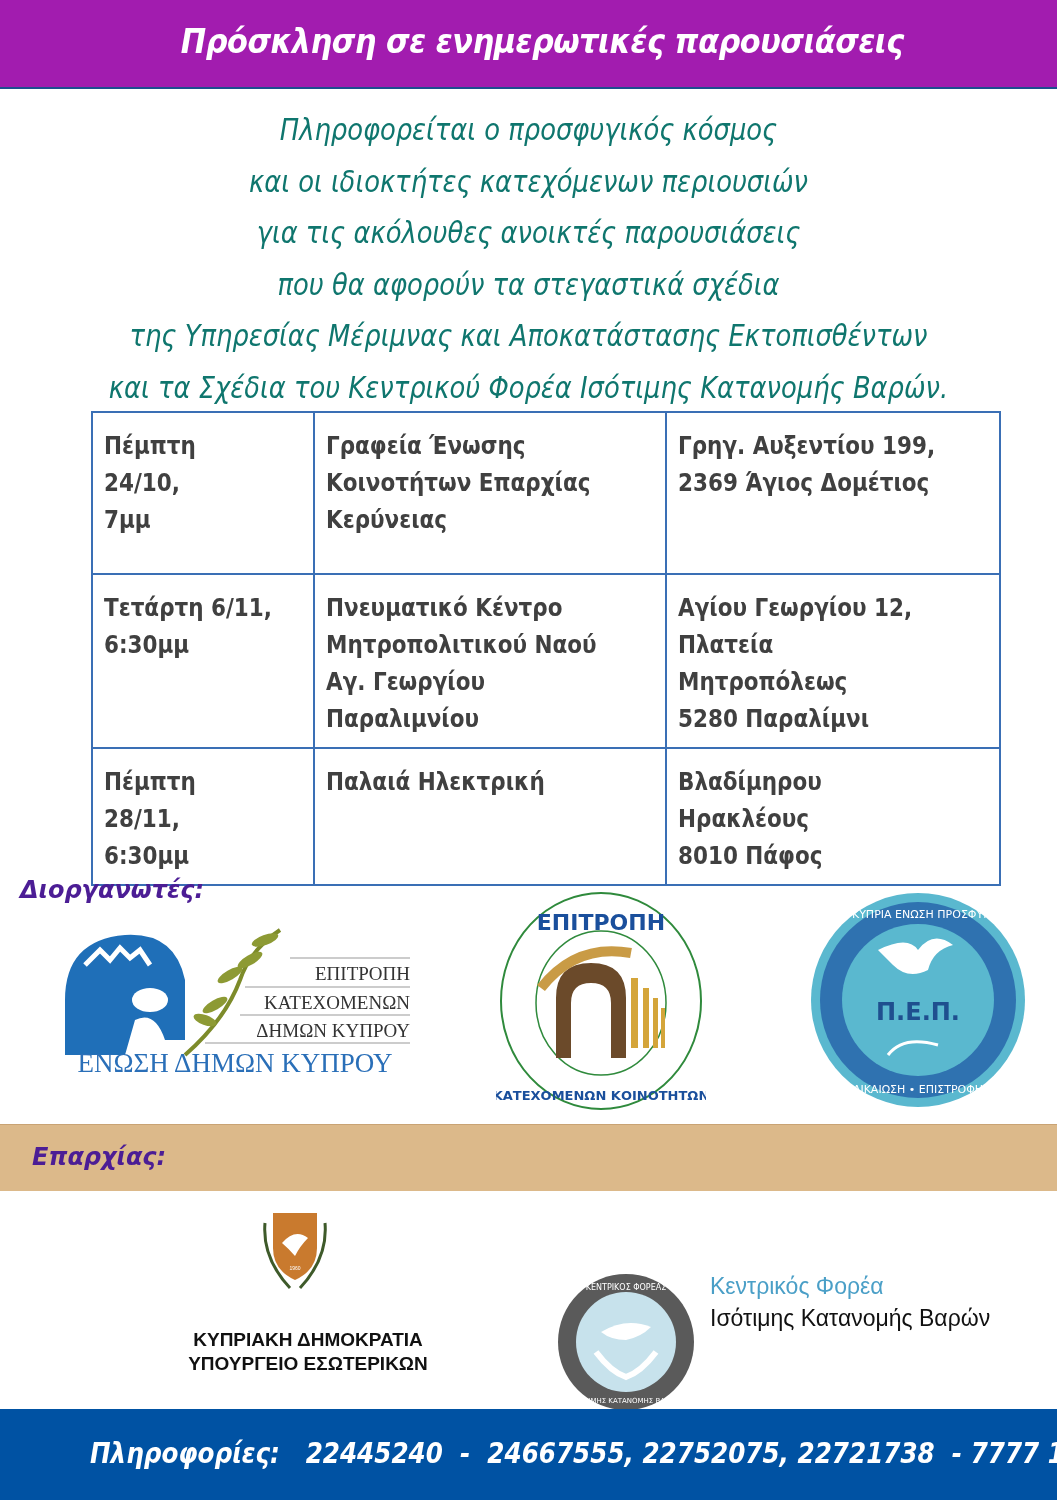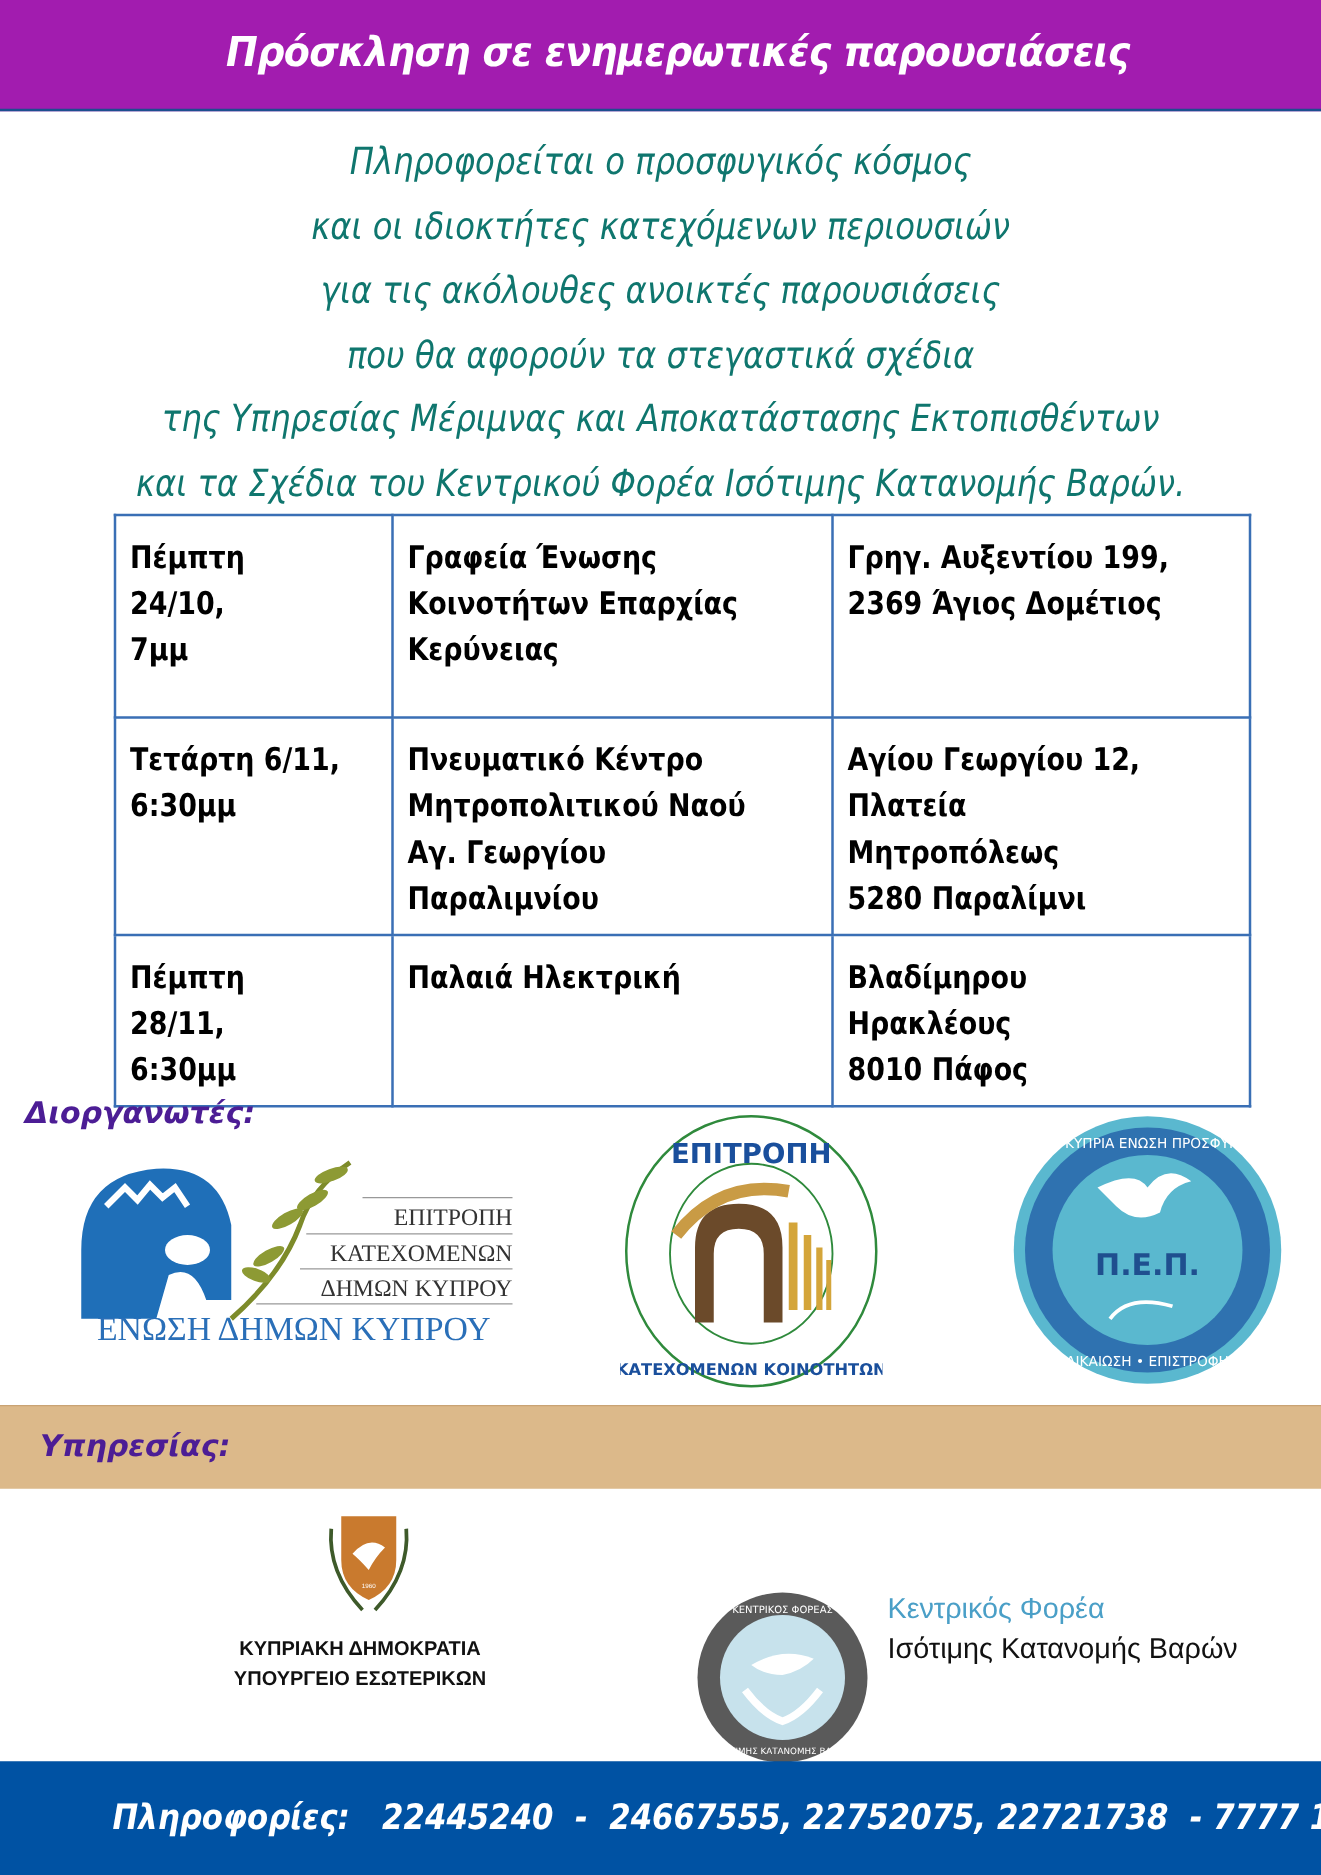--- a/index.html
+++ b/index.html
@@ -9,7 +9,7 @@
   .intro { position:absolute; left:0; width:1057px; top:104px; text-align:center; font-style:italic; font-size:30px; font-family:"DejaVu Sans", sans-serif; line-height:51.5px; color:#0f766e; }
   .intro div { transform:scaleX(0.86); white-space:nowrap; }
   table.sched { position:absolute; left:91px; top:411px; width:910px; border-collapse:collapse; }
-  table.sched td { border:2.5px solid #3a6fb5; vertical-align:top; padding:14px 10px 10px 11px; font-weight:bold; font-size:25px; line-height:37px; font-family:"DejaVu Sans", sans-serif; color:#000000; }
+  table.sched td { border:2.5px solid #3a6fb5; vertical-align:top; padding:14px 10px 10px 11px; font-weight:bold; font-size:25px; line-height:37px; font-family:"DejaVu Sans", sans-serif; color:#404040; }
   table.sched td span { display:inline-block; transform:scaleX(0.86); transform-origin:left; white-space:pre-line; }
   .c1 { width:200px; } .c2 { width:331px; } .c3 { width:313px; }
   .row1 td { height:136px; } .row2 td { height:147px; } .row3 td { height:75px; }

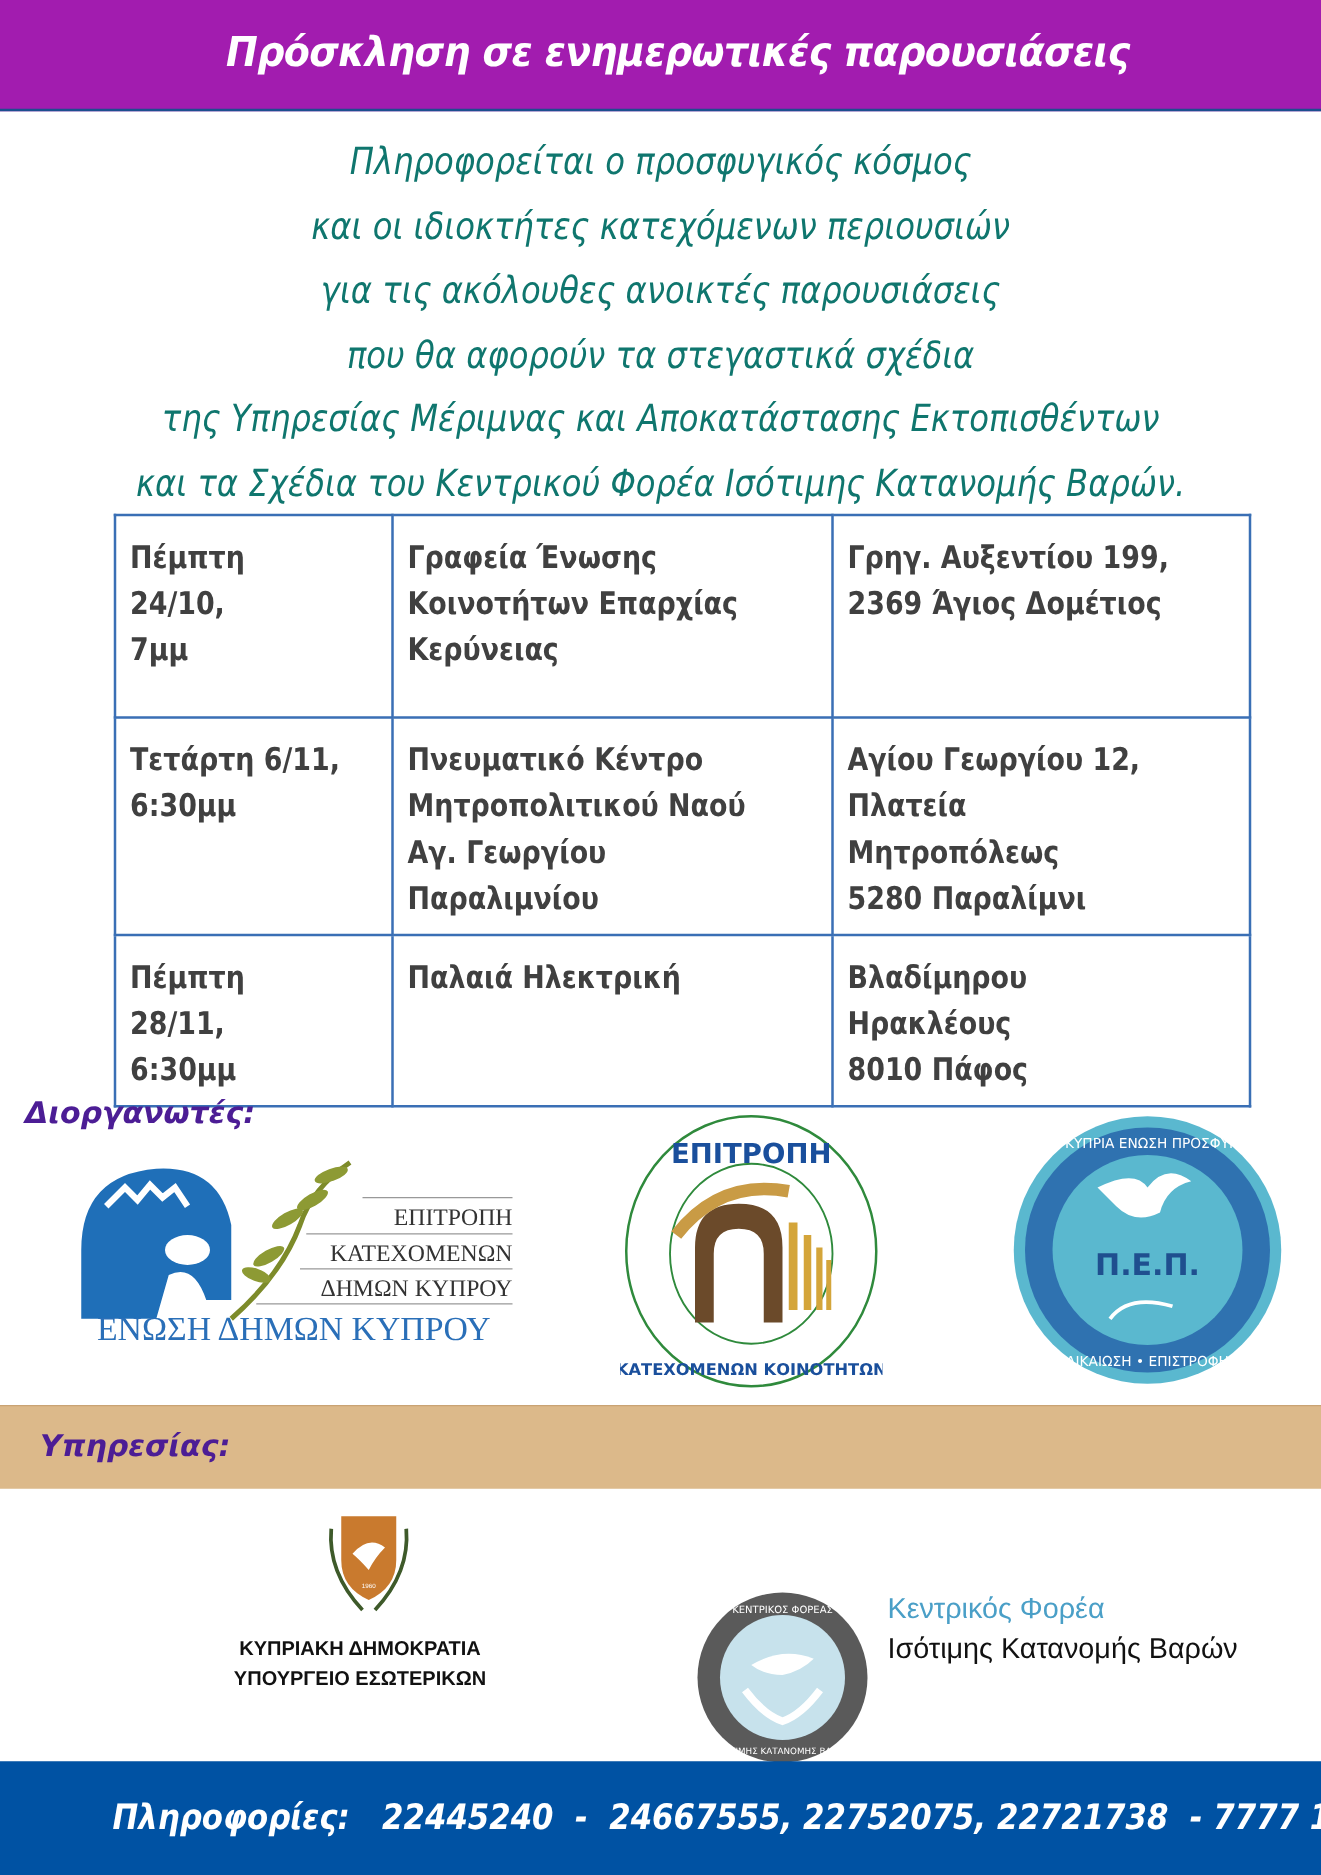--- a/index.html
+++ b/index.html
@@ -123,7 +123,7 @@
 </div>
 
 <div class="sand">
-  <div class="sec-label" style="left:32px; top:18px;">Υπηρεσίας:</div>
+  <div class="sec-label" style="left:32px; top:18px;">Επαρχίας:</div>
 </div>
 
 <div class="logo" style="left:250px; top:1208px; width:90px; height:85px;">

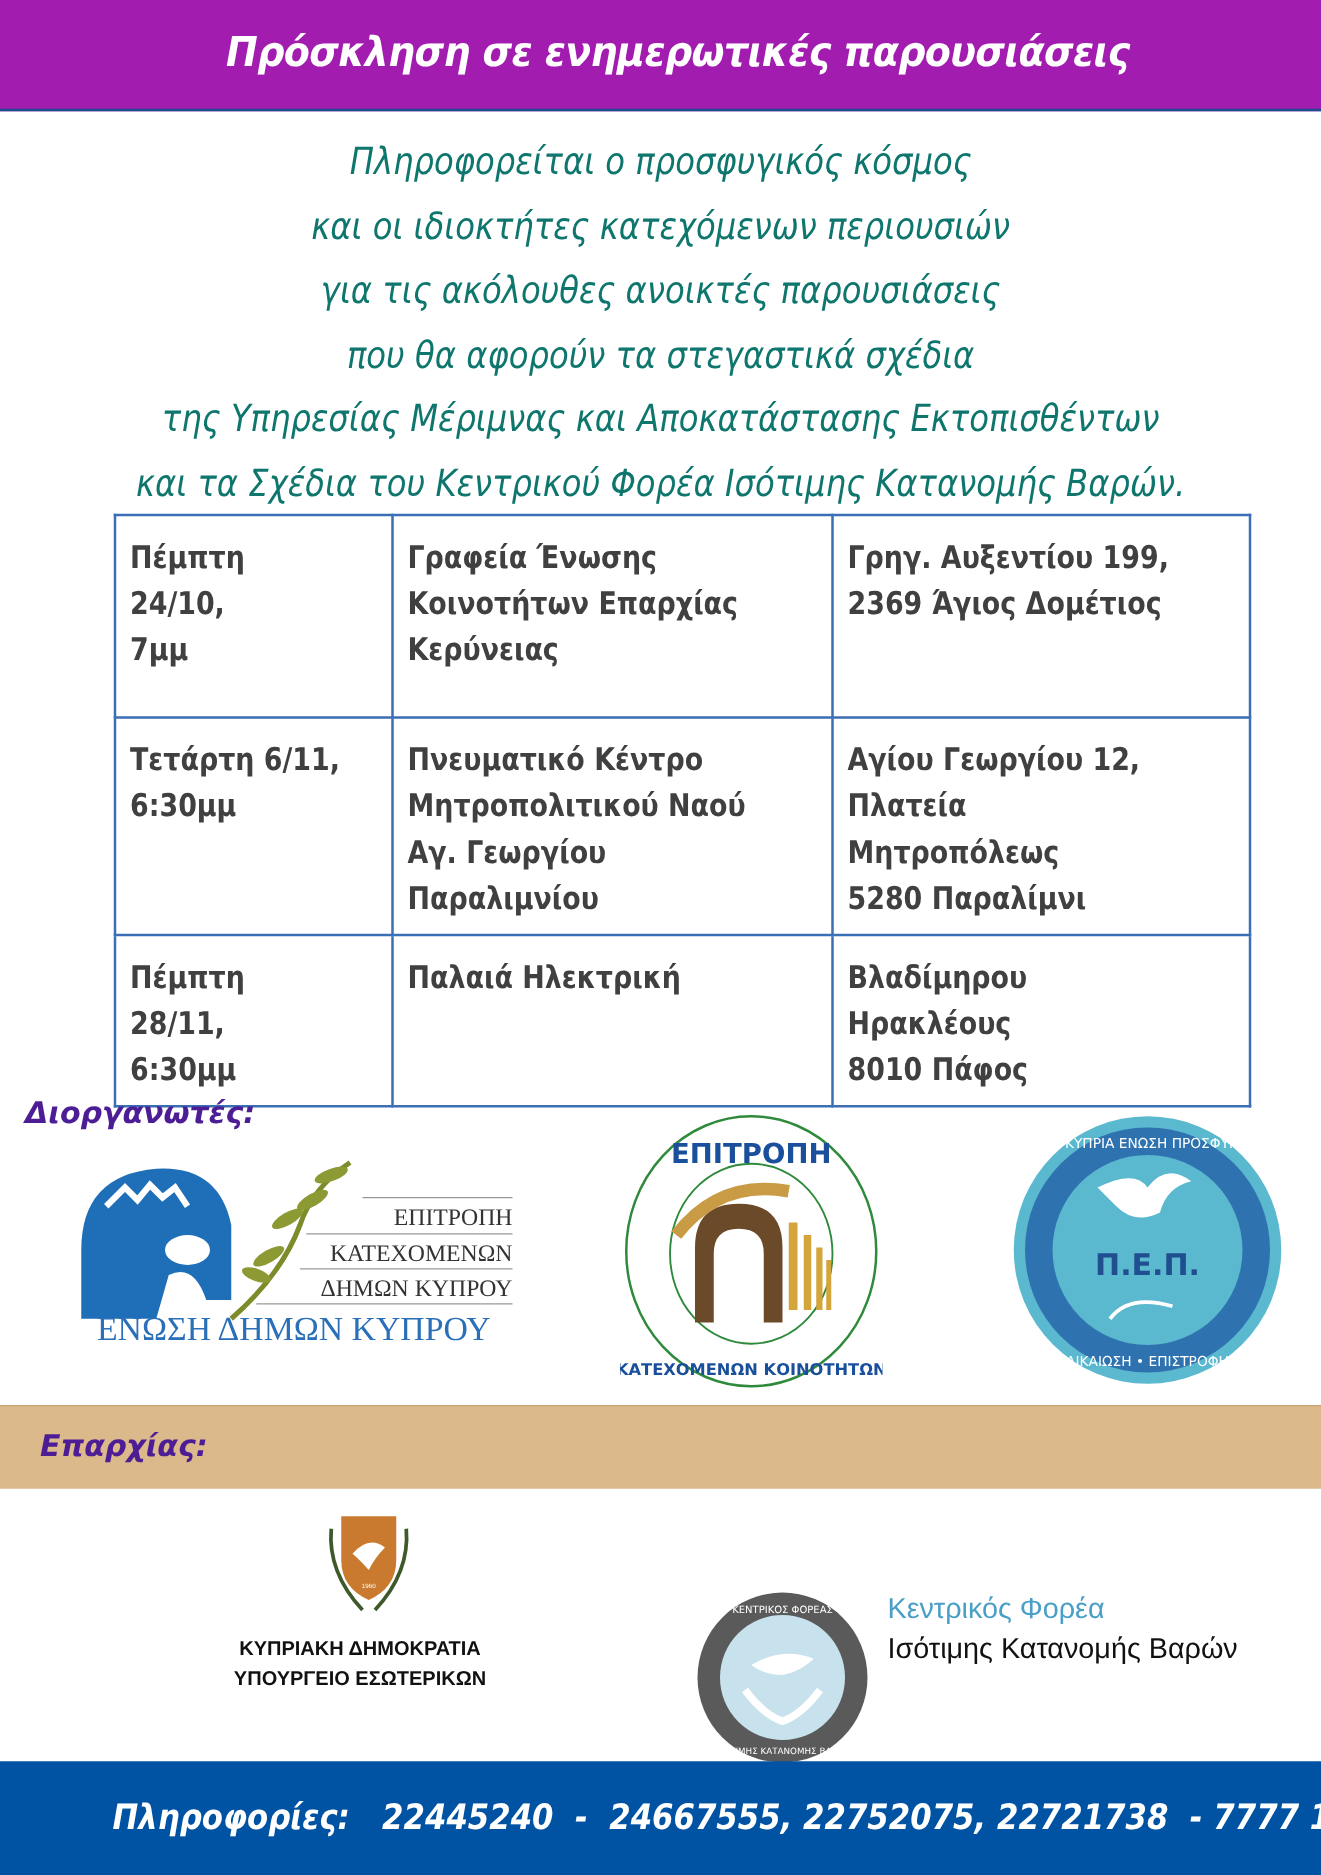--- a/index.html
+++ b/index.html
@@ -18,7 +18,7 @@
   .footer { position:absolute; left:0; top:1409px; width:1057px; height:91px; background:#0052a3; }
   .footer-text { position:absolute; left:90px; top:28px; color:#fff; font-style:italic; font-weight:bold; font-size:28px; font-family:"DejaVu Sans", sans-serif; white-space:pre; transform:scaleX(0.88); transform-origin:left; }
   .logo { position:absolute; }
-  .gov-text { position:absolute; left:28px; width:520px; text-align:center; font-weight:bold; font-size:16px; line-height:24px; color:#111; }
+  .gov-text { position:absolute; left:48px; width:520px; text-align:center; font-weight:bold; font-size:19px; line-height:24px; color:#111;margin-top:20px; }
   .kfor-line1 { position:absolute; left:710px; top:1273px; font-size:23px; color:#4a9fc7; }
   .kfor-line2 { position:absolute; left:710px; top:1305px; font-size:23px; color:#111; }
 </style>

